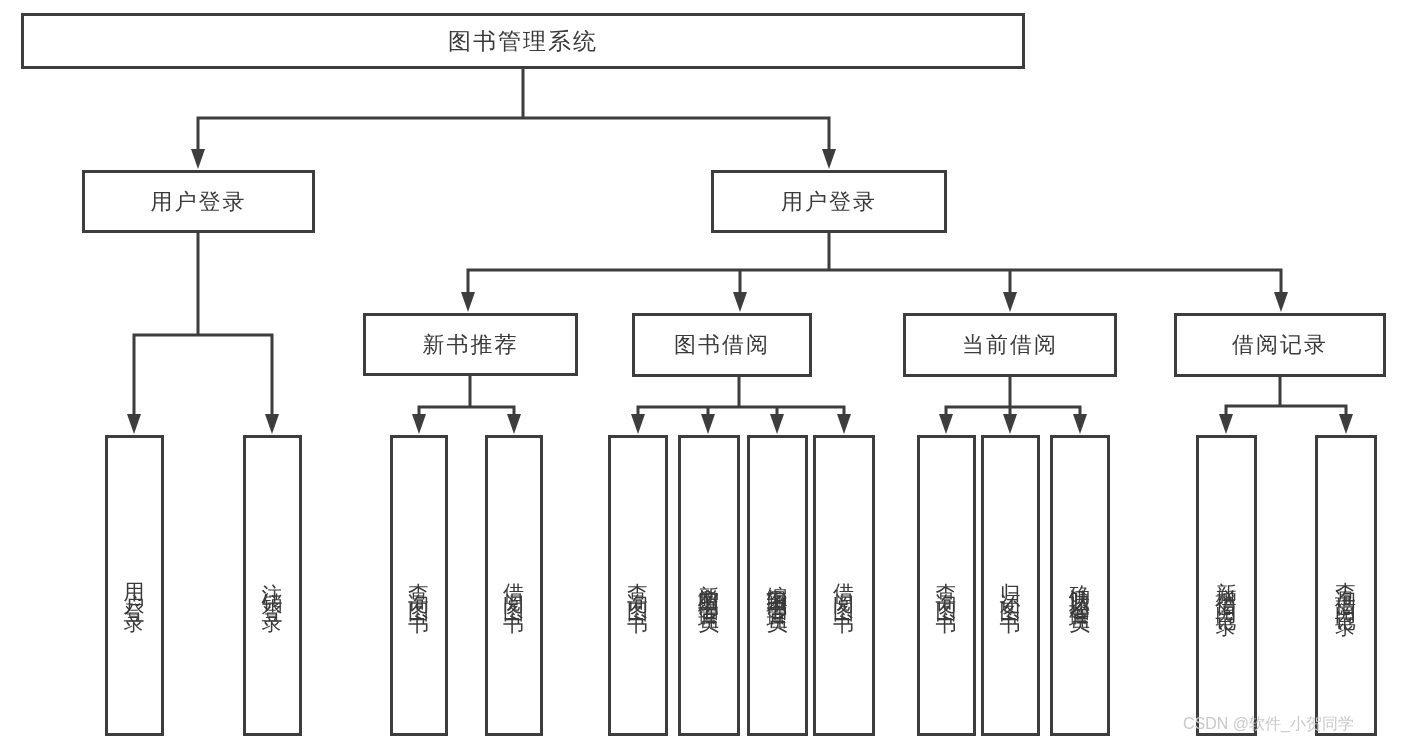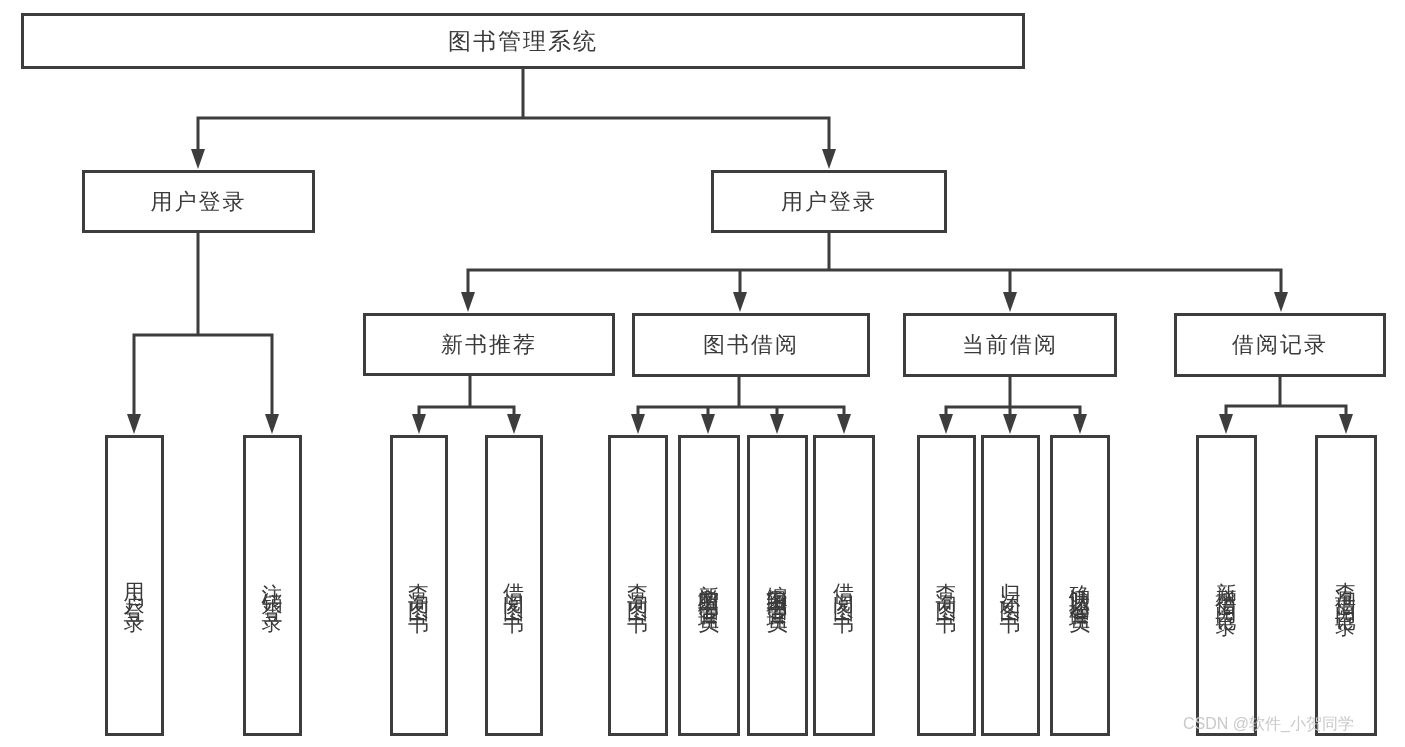--- a/index.html
+++ b/index.html
@@ -110,7 +110,7 @@
     <span class="hlabel">用户登录</span>
   </div>
 
-  <div class="node" style="left:363px;top:313px;width:252px;height:63px">
+  <div class="node" style="left:363px;top:313px;width:215px;height:63px">
     <span class="hlabel">新书推荐</span>
   </div>
   <div class="node" style="left:632px;top:313px;width:238px;height:64px">

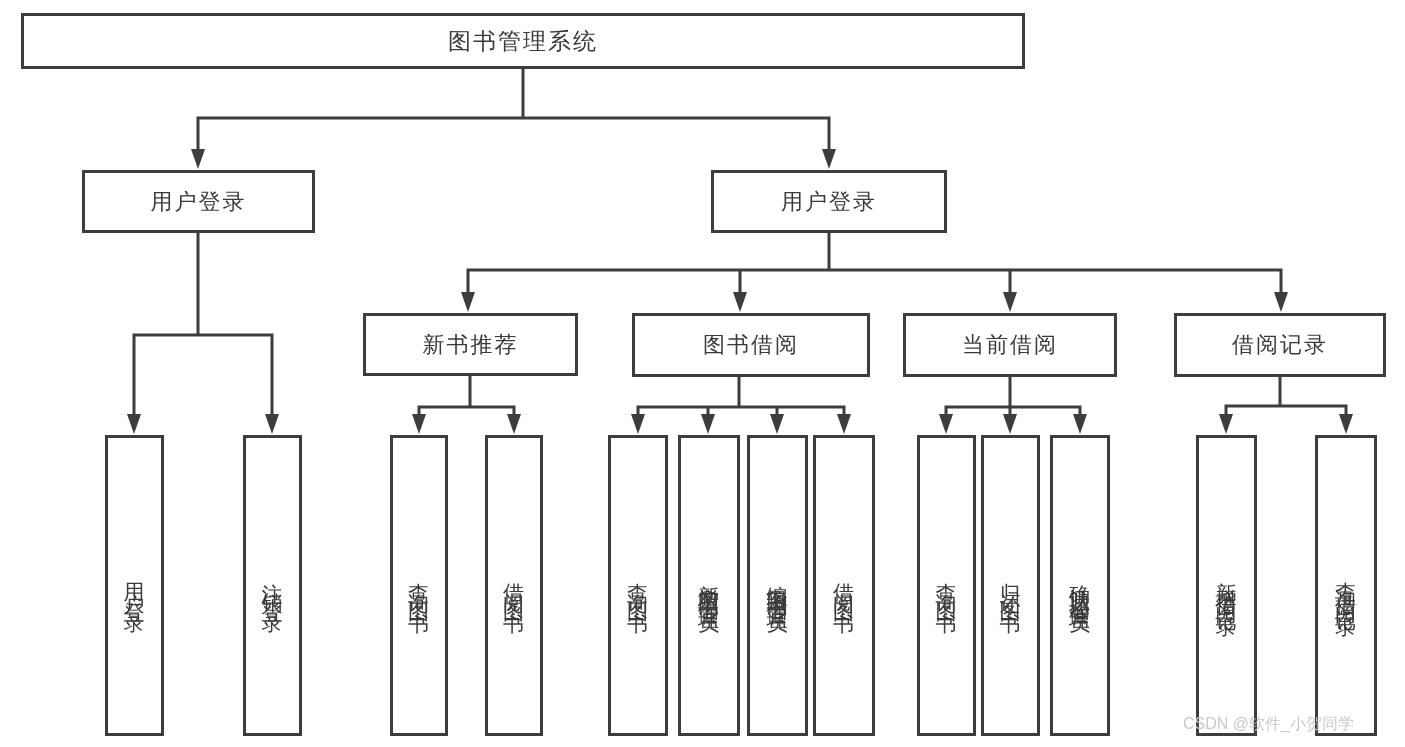--- a/index.html
+++ b/index.html
@@ -113,7 +113,7 @@
   <div class="node" style="left:363px;top:313px;width:215px;height:63px">
     <span class="hlabel">新书推荐</span>
   </div>
-  <div class="node" style="left:632px;top:313px;width:238px;height:64px">
+  <div class="node" style="left:632px;top:313px;width:180px;height:64px">
     <span class="hlabel">图书借阅</span>
   </div>
   <div class="node" style="left:903px;top:313px;width:214px;height:64px">

